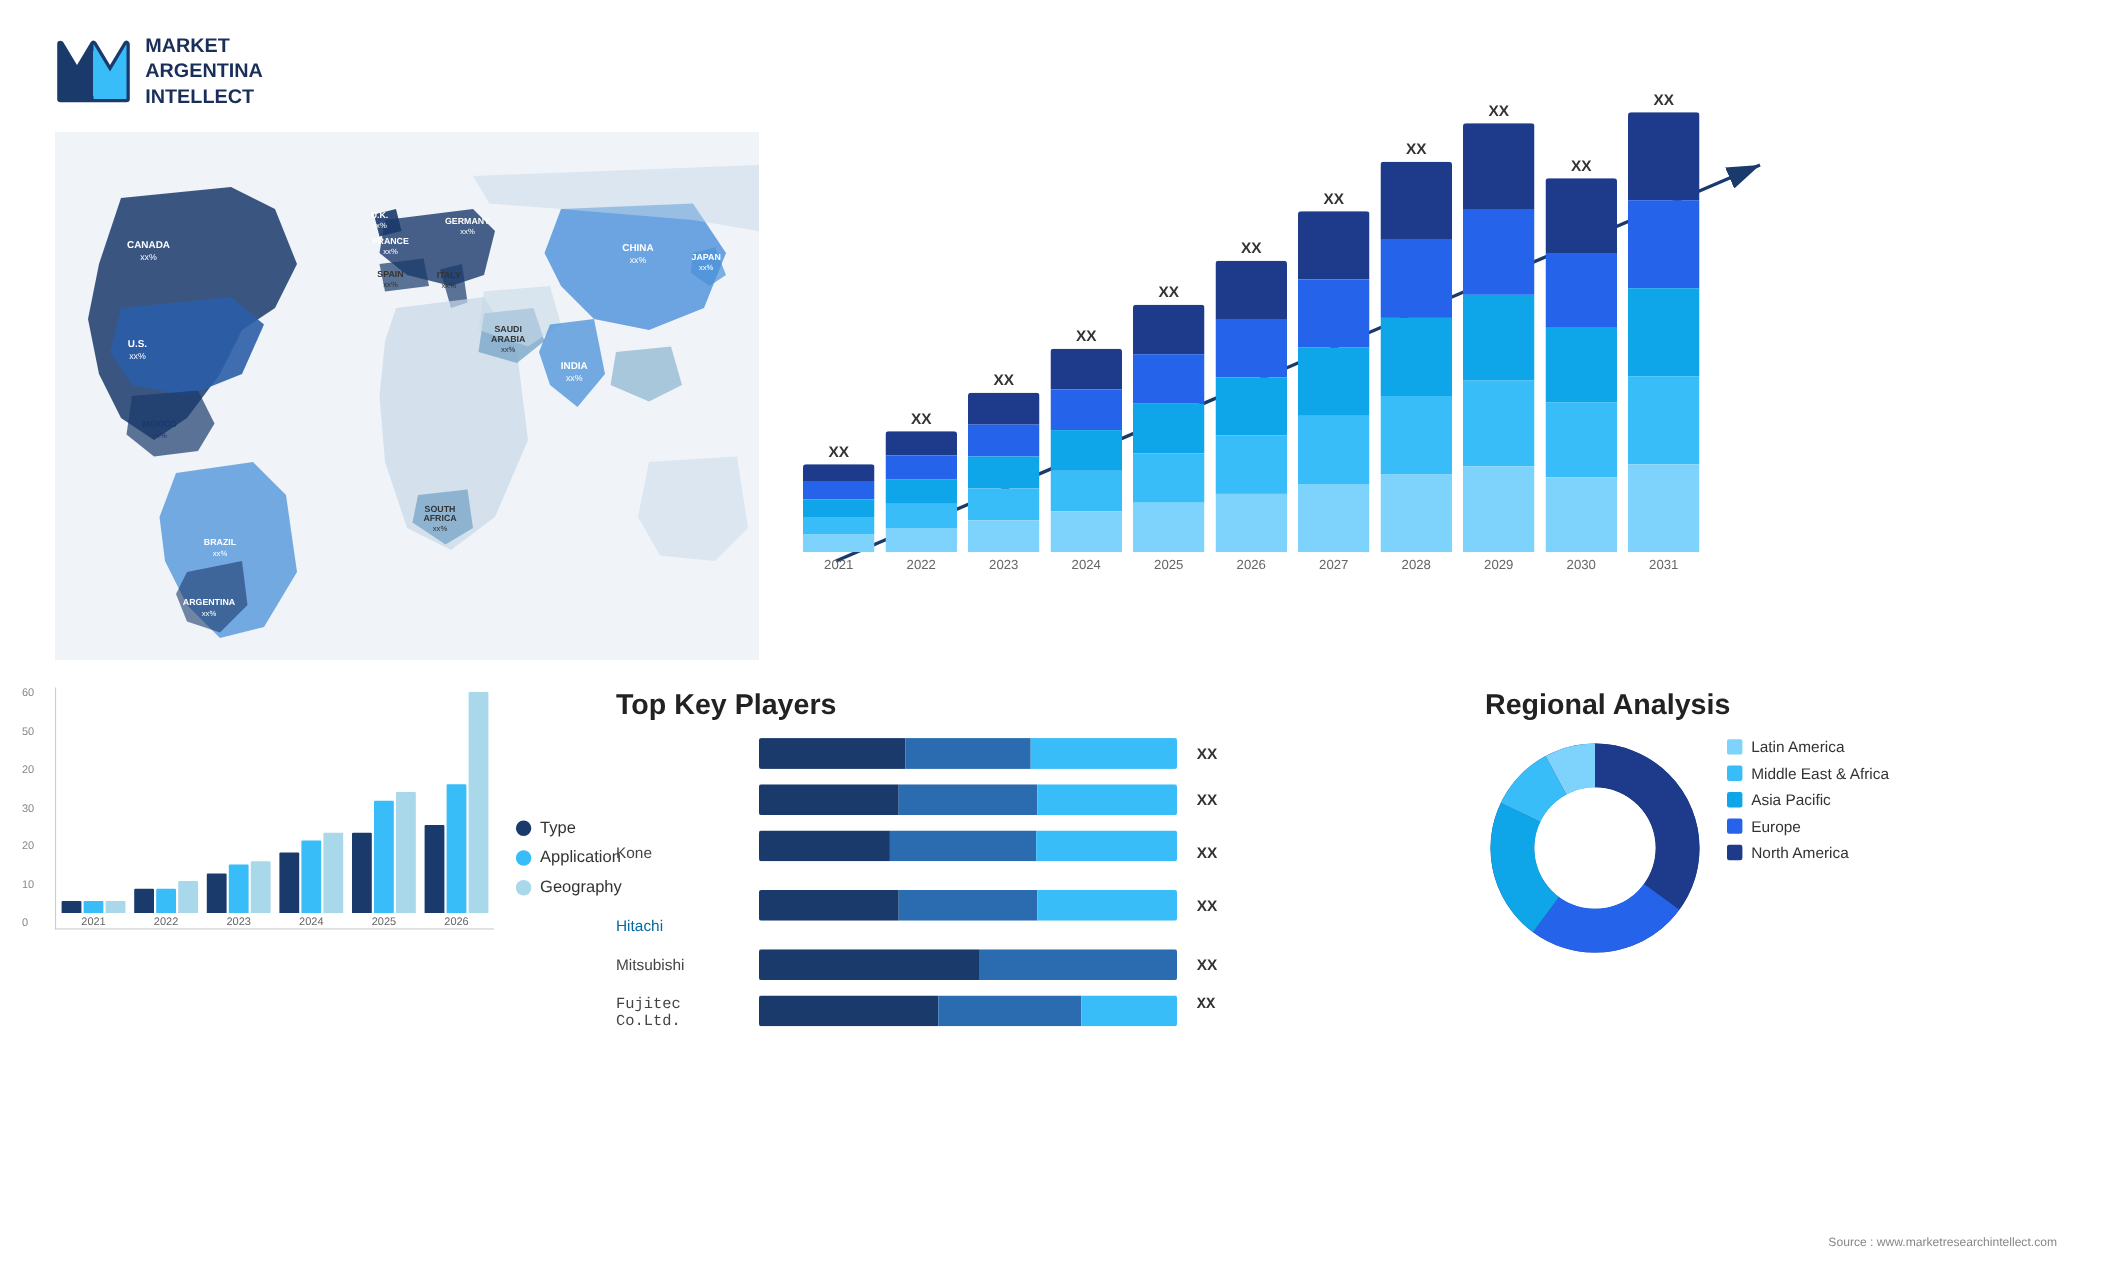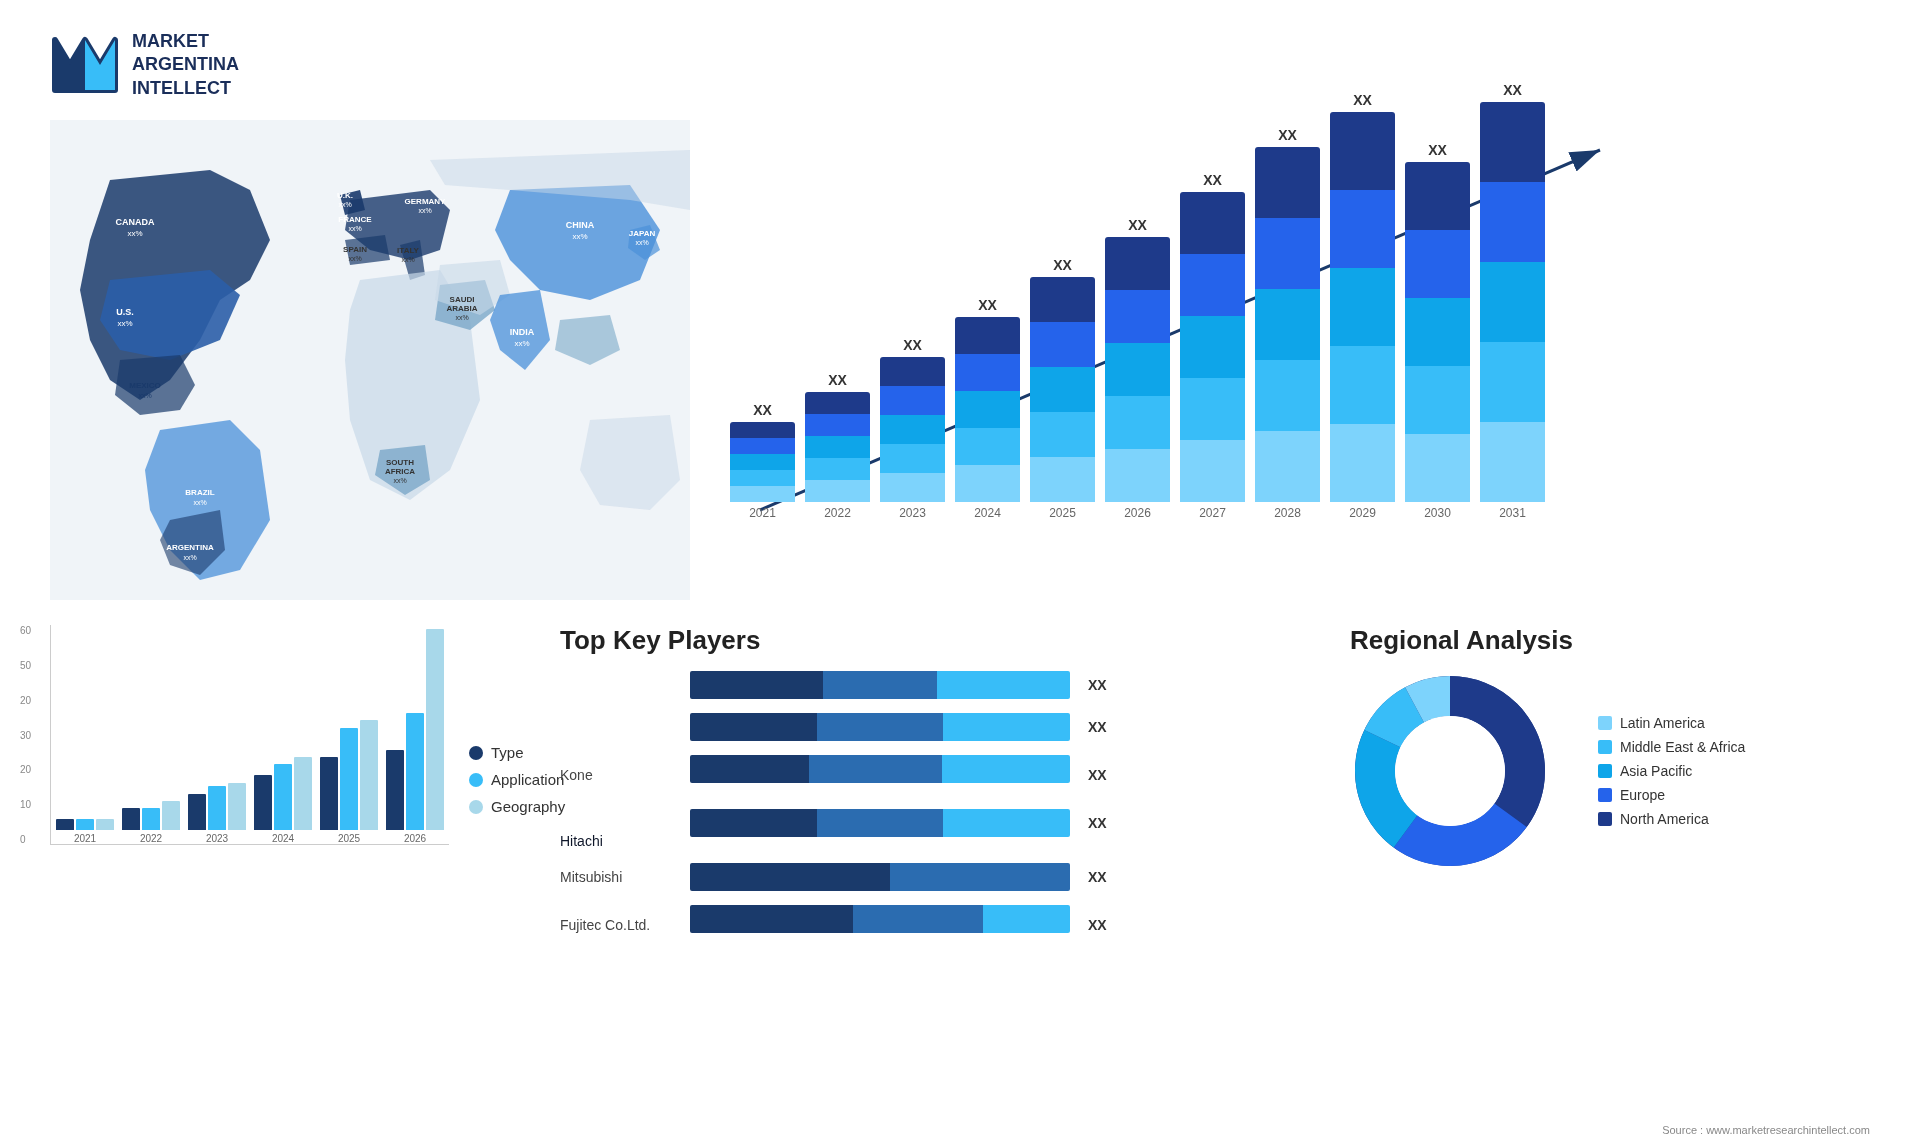--- a/index.html
+++ b/index.html
@@ -510,7 +510,7 @@
 
     <div>
       <div class="section-title">Regional Analysis</div>
-      <div style="display:flex; align-items:center; gap:48px;">
+      <div style="display:flex; align-items:flex-start; gap:20px;">
 
         <svg width="200" height="200" viewBox="0 0 200 200">
           <circle cx="100" cy="100" r="75" fill="none" stroke="#1e3a8a" stroke-width="40"></circle>

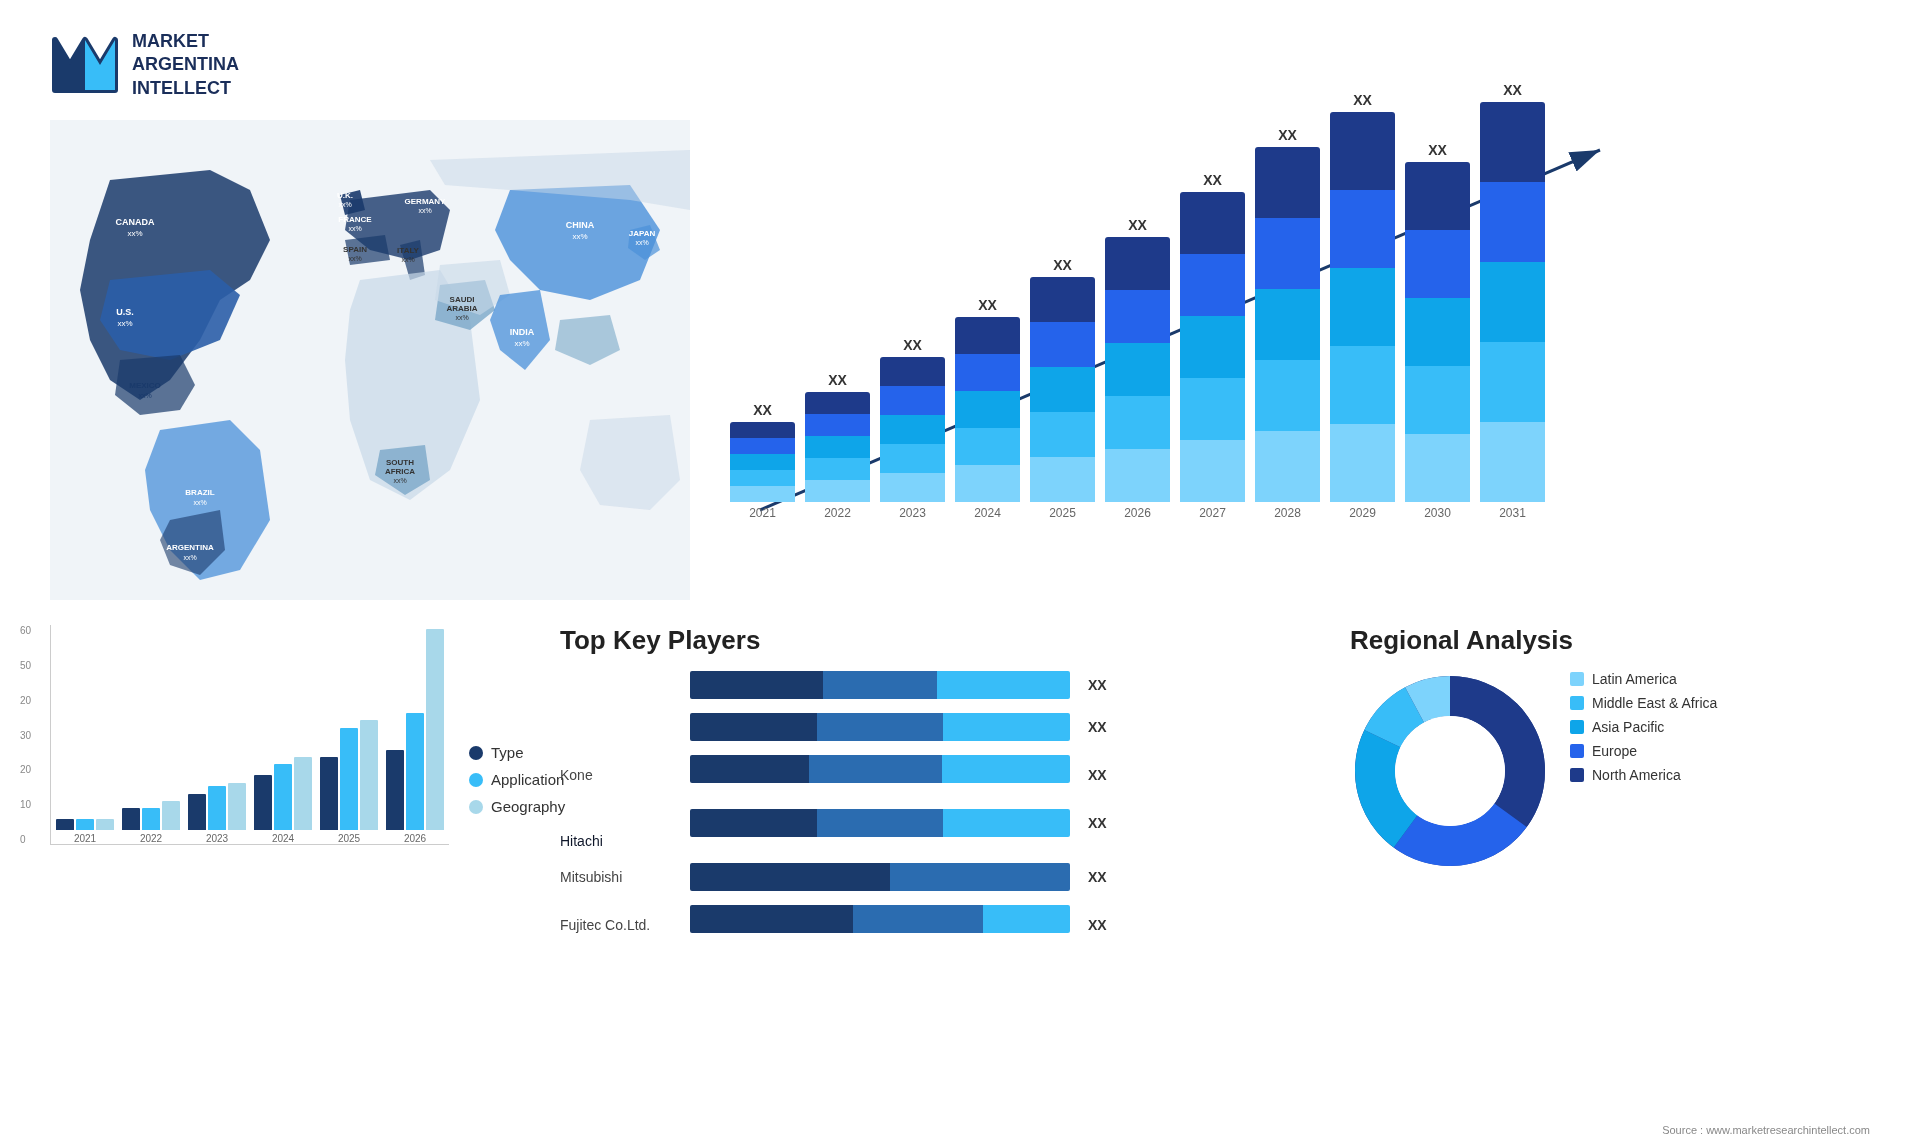--- a/index.html
+++ b/index.html
@@ -480,7 +480,7 @@
             <div style="font-size: 14px; font-weight: 600; color: rgb(51, 51, 51); margin-left: 8px;">XX</div>
           </div>
           <div style="display: flex; align-items: center; gap: 10px; margin-bottom: 14px;">
-            <div style="font-size: 14px; color: #0f172a; width: 120px; flex-shrink: 0; margin-top: 36px;">Hitachi</div>
+            <div style="font-size: 14px; color: #0369a1; width: 120px; flex-shrink: 0; margin-top: 36px;">Hitachi</div>
             <div style="display: flex; height: 28px; flex: 1 1 0%; max-width: 380px; overflow: hidden; border-radius: 2px;">
               <div style="background: rgb(26, 58, 107); flex: 22 1 0%;"></div>
               <div style="background: rgb(43, 108, 176); flex: 22 1 0%;"></div>

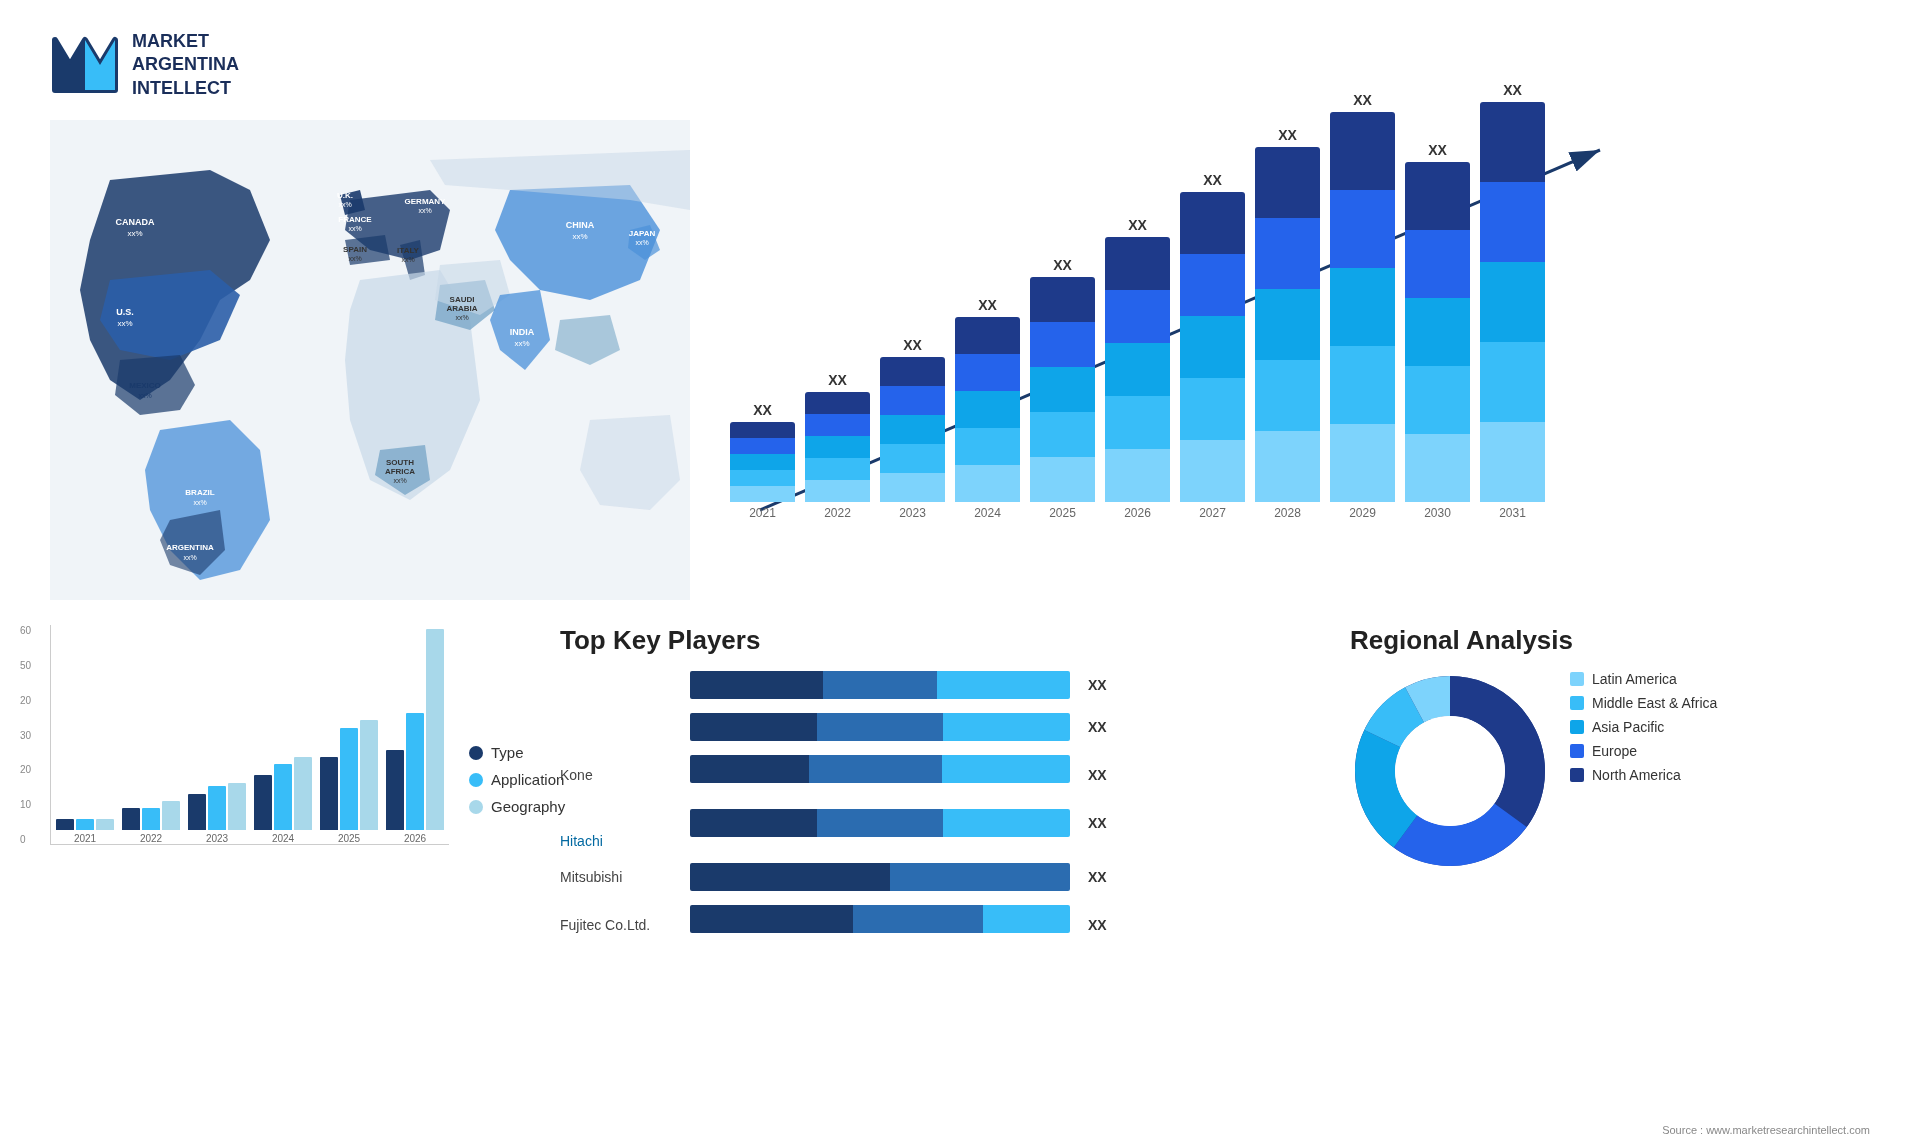--- a/index.html
+++ b/index.html
@@ -496,7 +496,7 @@
             </div>
             <div style="font-size: 14px; font-weight: 600; color: rgb(51, 51, 51); margin-left: 8px;">XX</div>
           </div>
-          <div style="display: flex; align-items: flex-end; gap: 10px; margin-bottom: 20px;">
+          <div style="display: flex; align-items: flex-start; gap: 10px; margin-bottom: 20px; font-family: Liberation Mono, monospace;">
             <div style="font-size: 14px; color: rgb(68, 68, 68); width: 120px; flex-shrink: 0;">Fujitec Co.Ltd.</div>
             <div style="display: flex; height: 28px; flex: 1 1 0%; max-width: 380px; overflow: hidden; border-radius: 2px;">
               <div style="background: rgb(26, 58, 107); flex: 15 1 0%;"></div>

